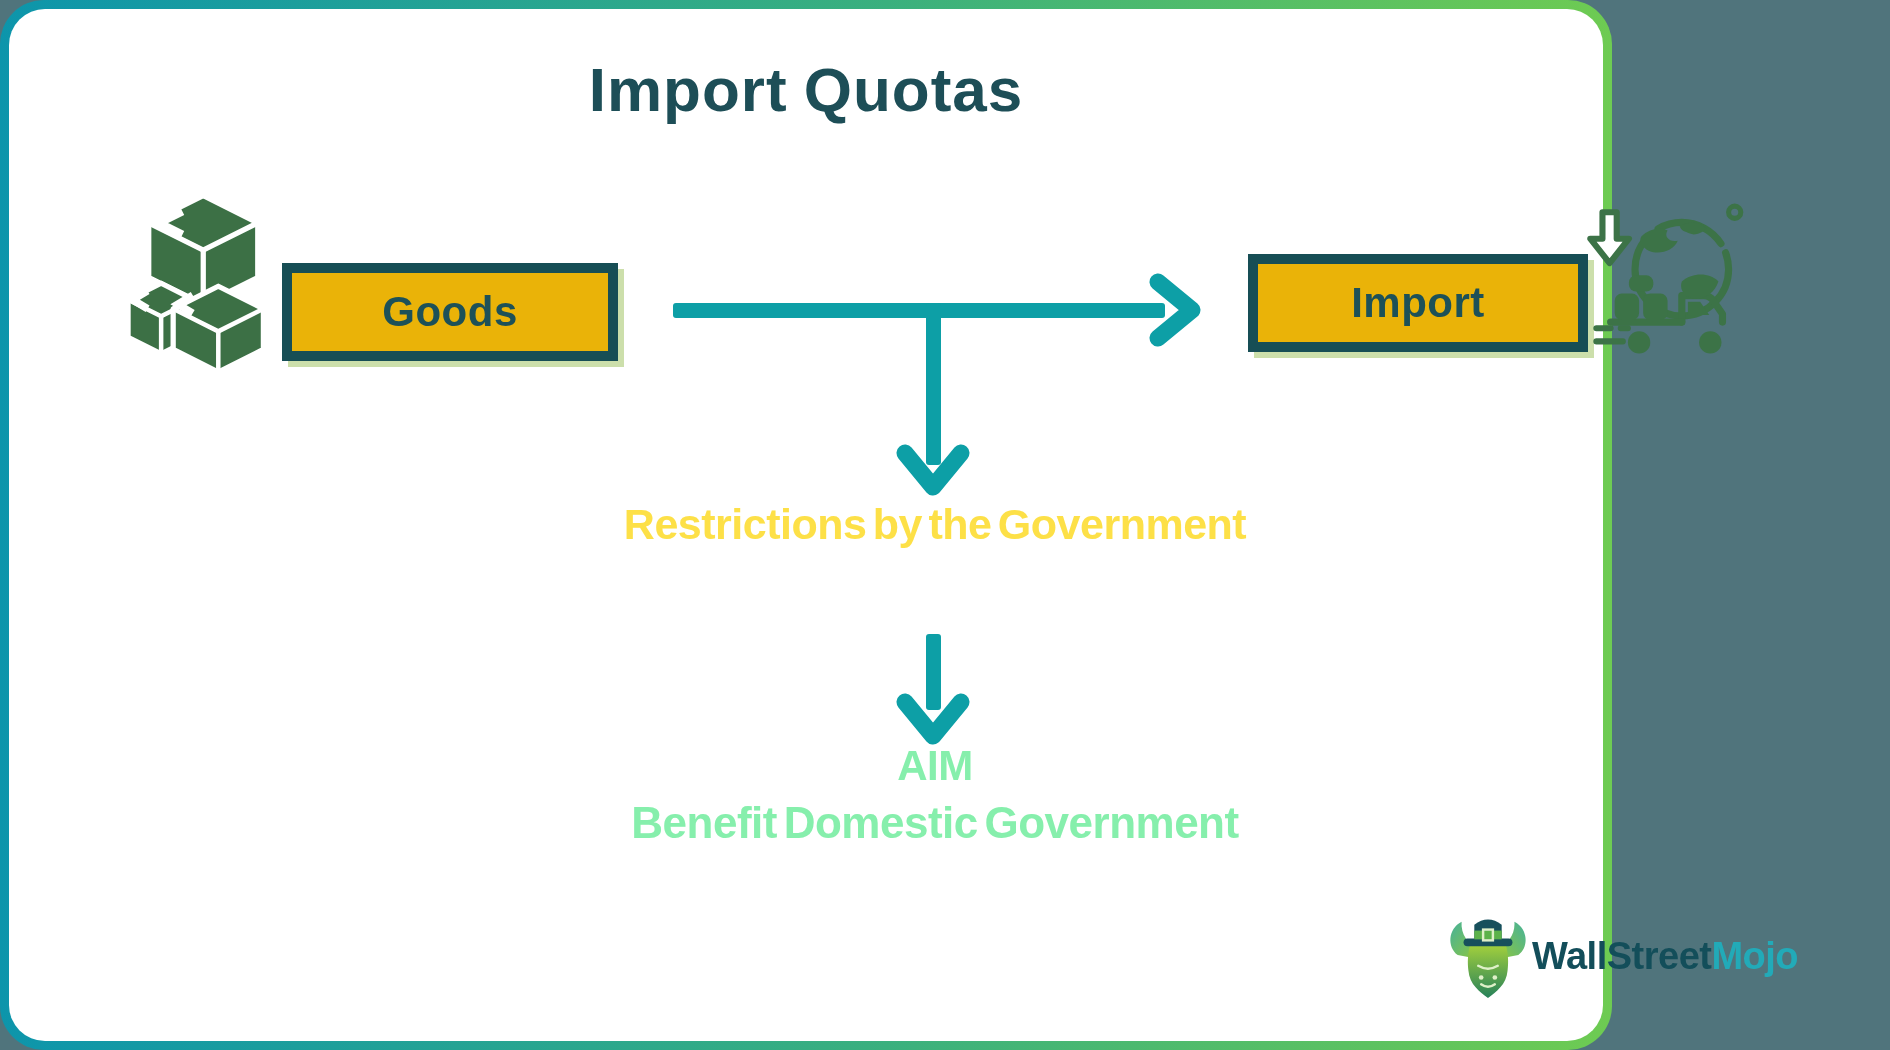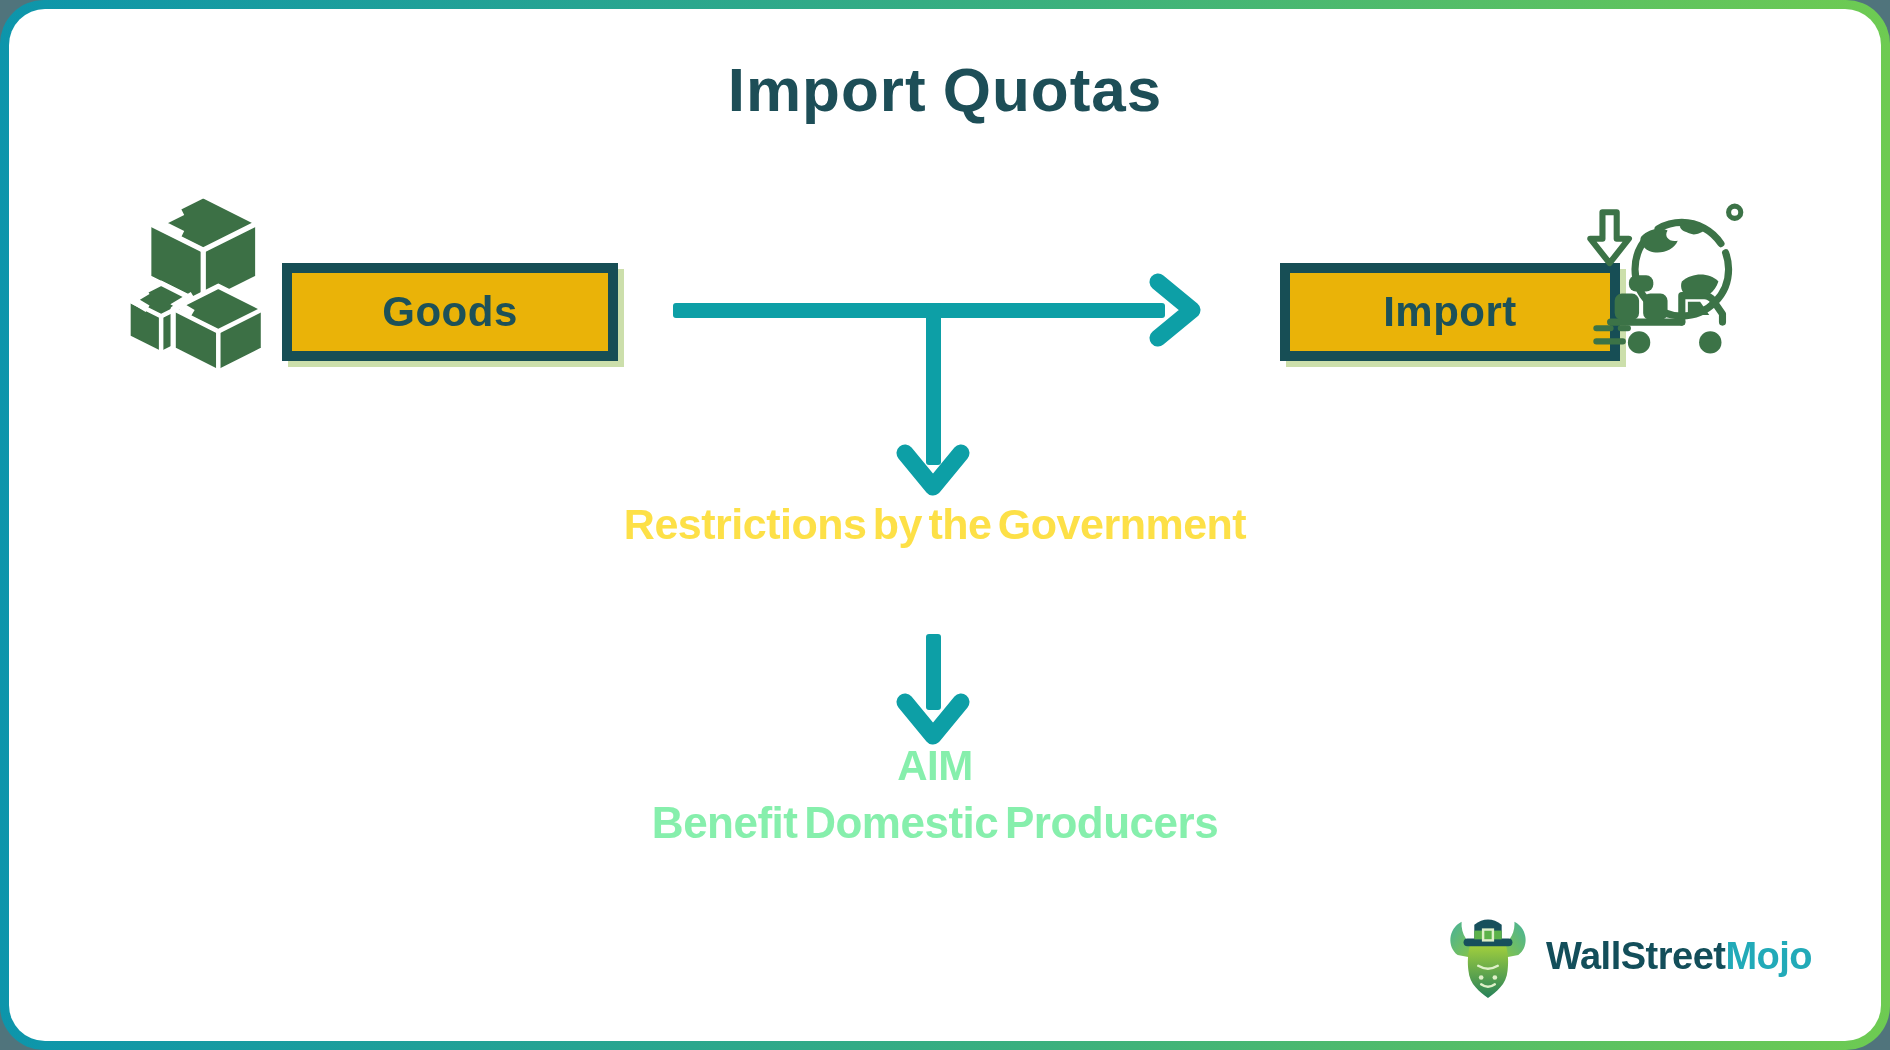--- a/index.html
+++ b/index.html
@@ -5,7 +5,7 @@
   html,body{margin:0;padding:0;background:#50747c;overflow:hidden;}
   *{box-sizing:border-box;}
   .stage{
-    position:relative;width:1890px;height:1050px;
+    position:relative;width:1612px;height:1050px;
     font-family:"Liberation Sans", sans-serif;
     text-decoration:underline;
   }

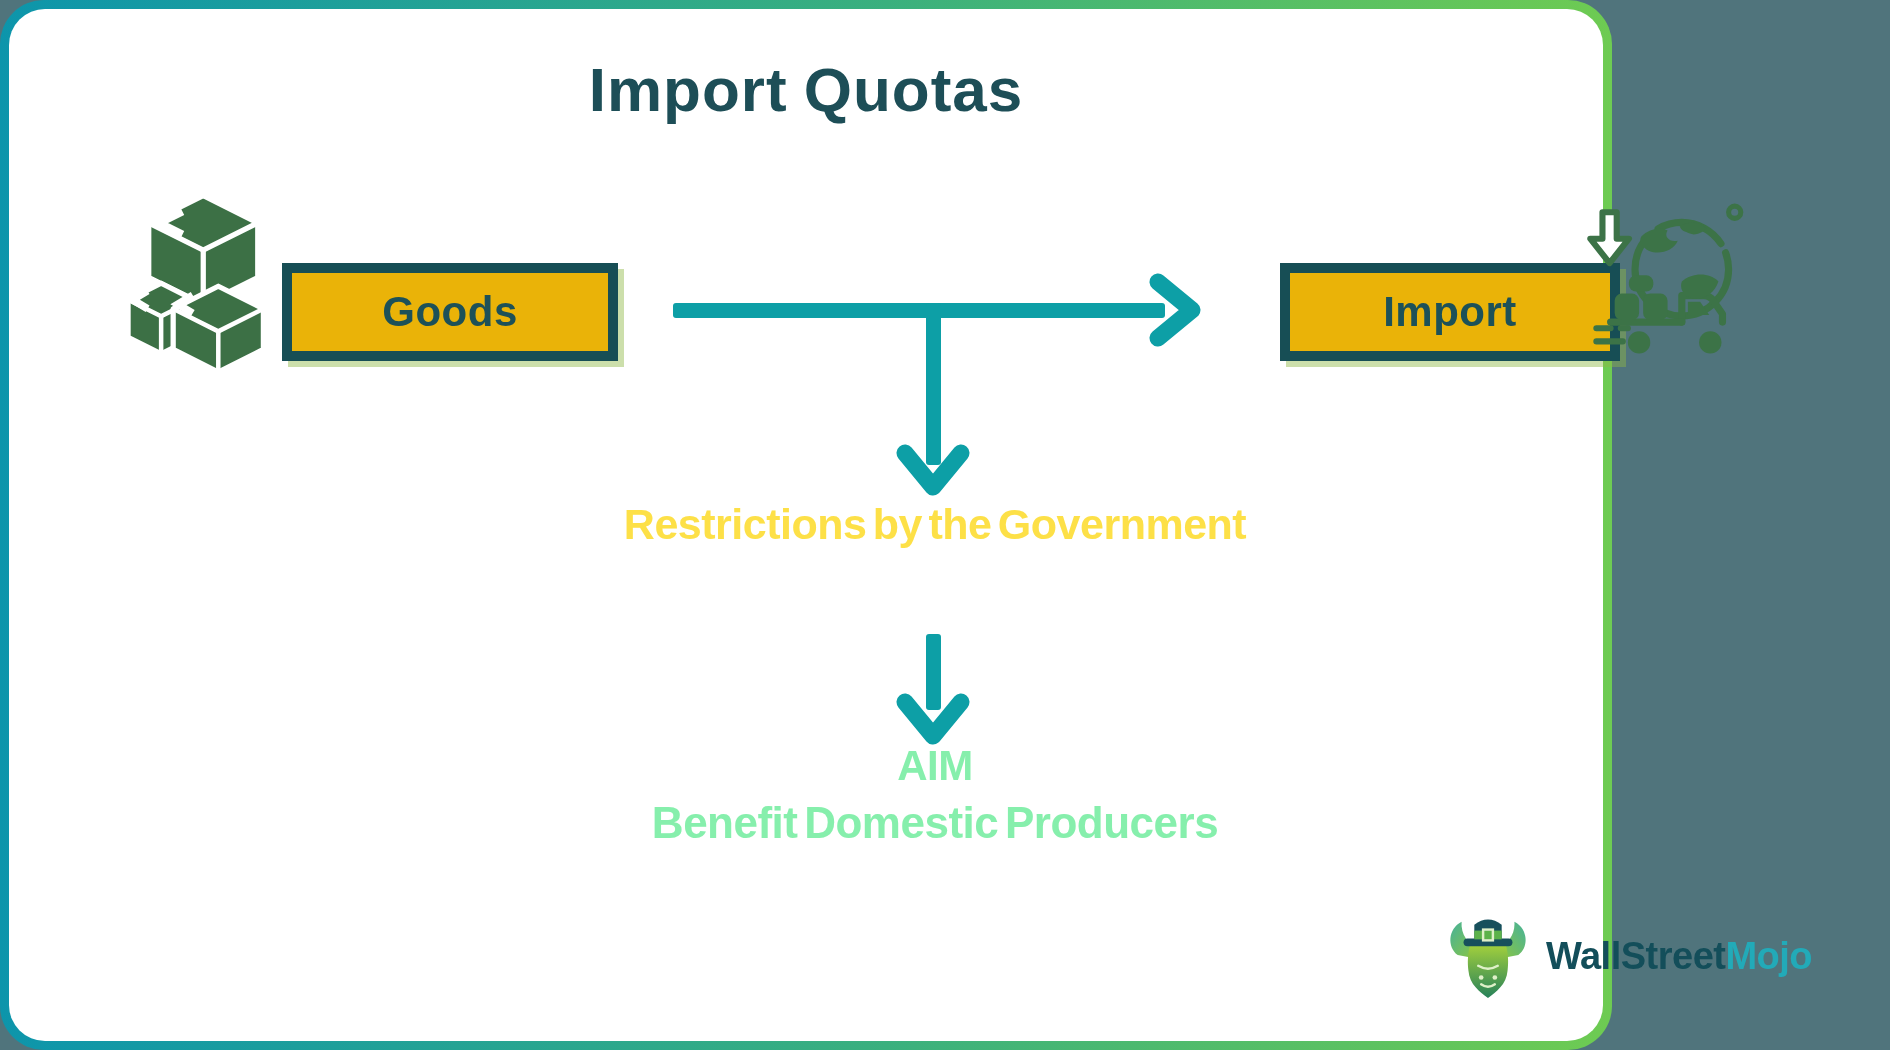--- a/index.html
+++ b/index.html
@@ -28,7 +28,7 @@
     box-shadow:6px 6px 0 rgba(141,183,68,.45);
   }
   .node-goods{left:282px;top:263px;width:336px;}
-  .node-import{left:1248px;top:263px;width:340px;margin-left:32px;}
+  .node-import{left:1248px;top:254px;width:340px;}
   .h-shaft{left:673px;top:303px;width:492px;height:15px;background:#0d9fa6;border-radius:3px;}
   .v-shaft1{left:926px;top:303px;width:15px;height:162px;background:#0d9fa6;border-radius:3px;}
   .v-shaft2{left:926px;top:634px;width:15px;height:76px;background:#0d9fa6;border-radius:3px;}

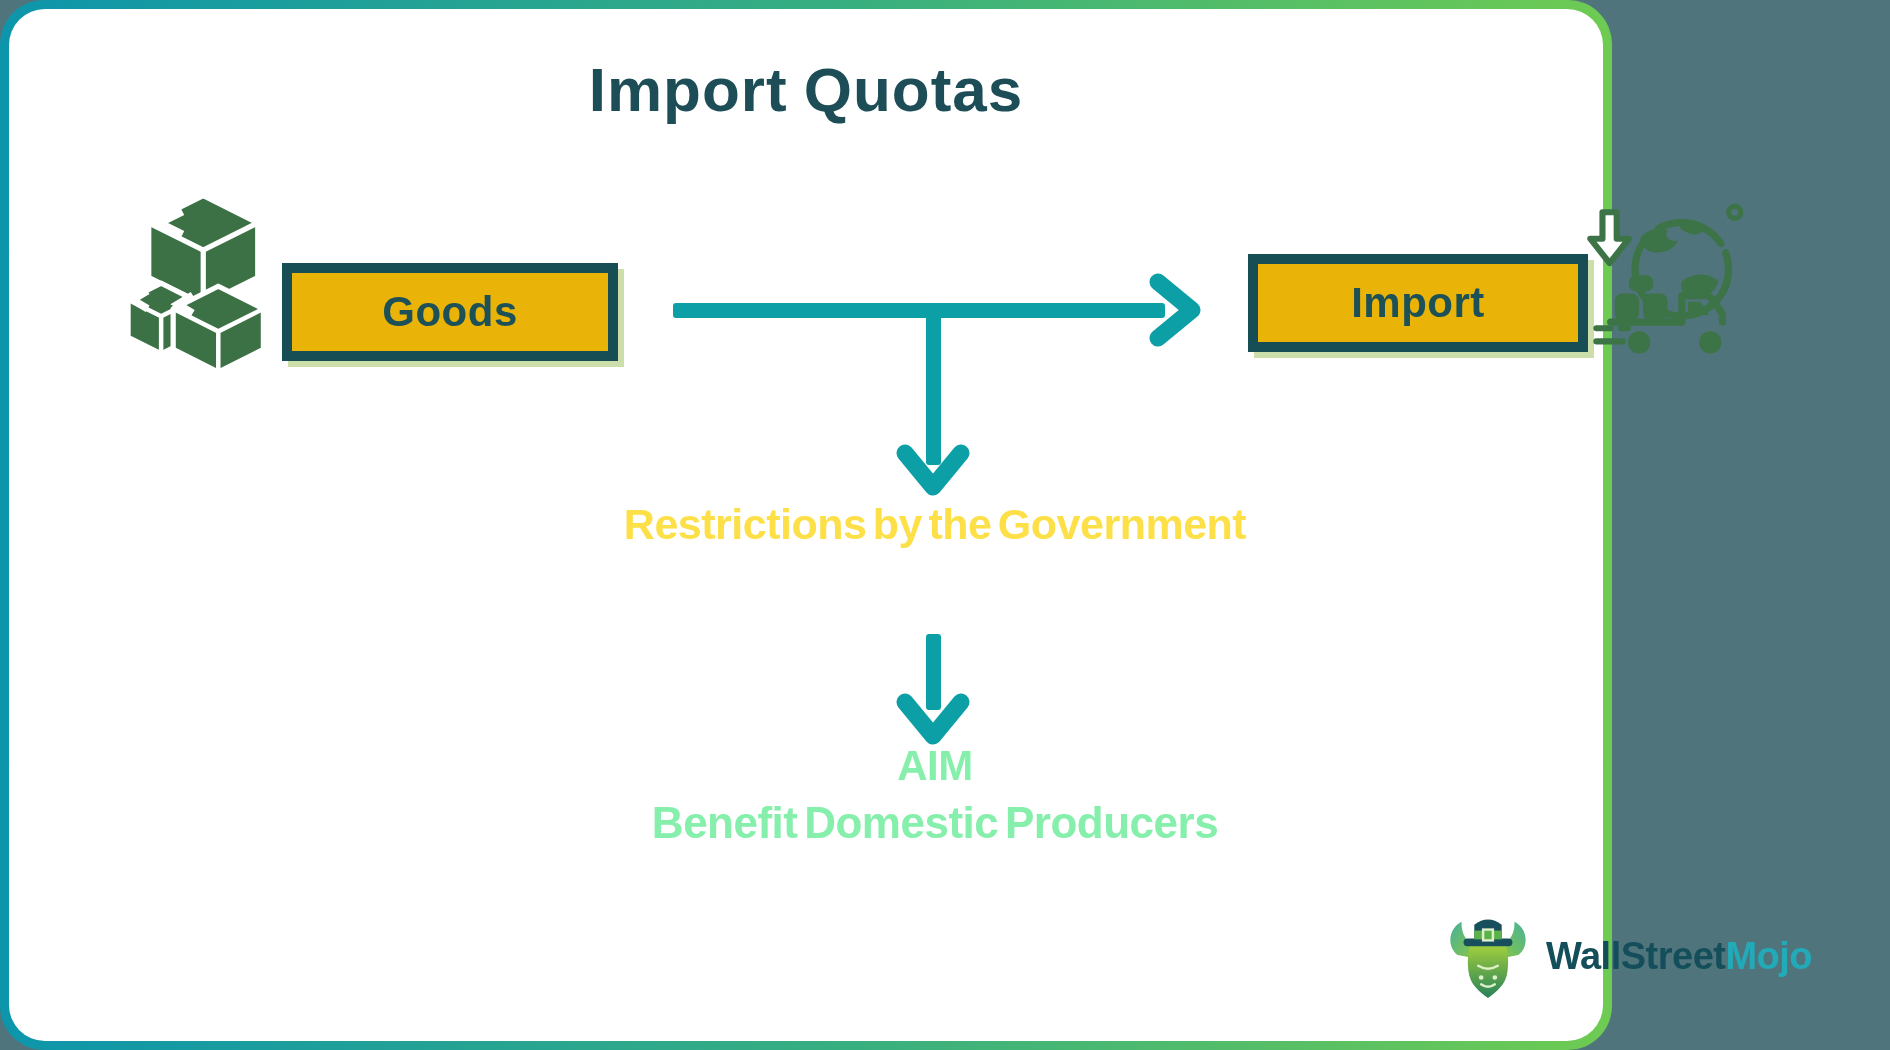--- a/index.html
+++ b/index.html
@@ -141,7 +141,7 @@
 
   <div class="aim-block">
     <div class="aim-heading">AIM</div>
-    <div class="aim-text">Benefit Domestic Producers</div>
+    <div class="aim-text">Benefit Domestic Government</div>
   </div>
 
   <div class="logo">

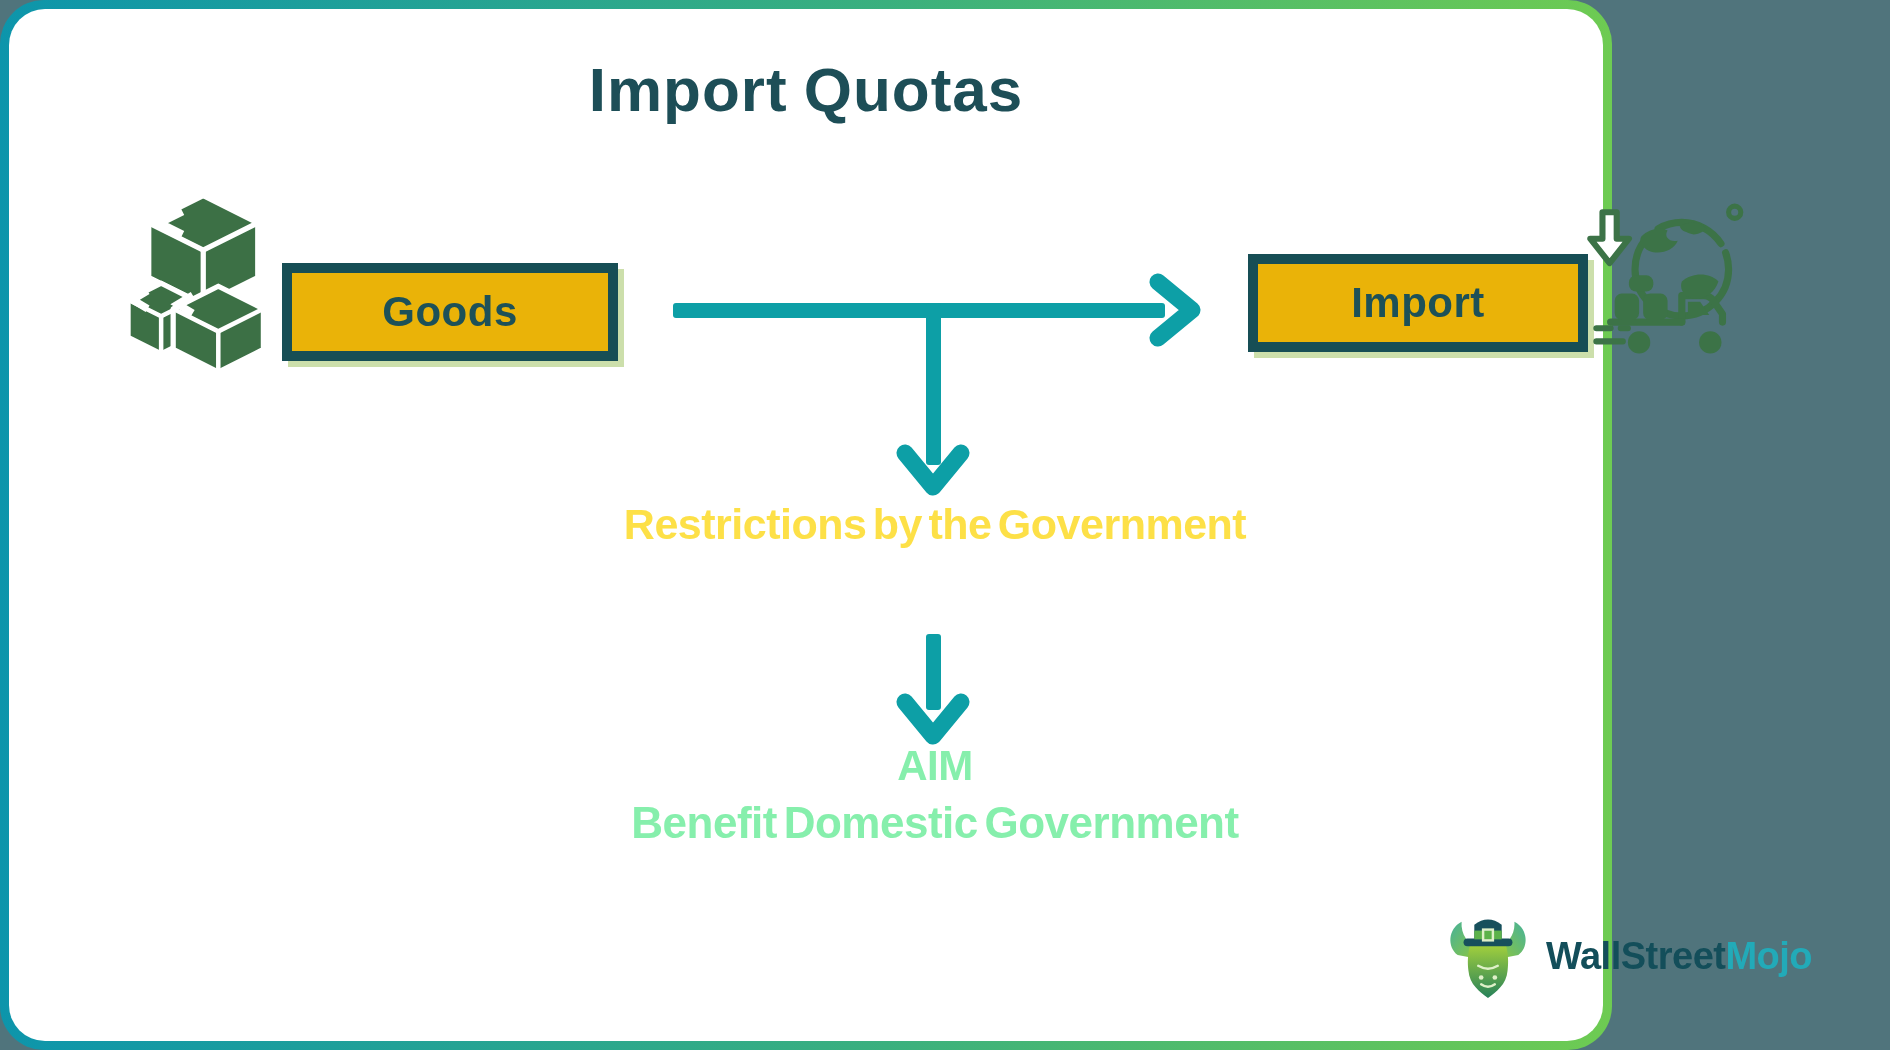--- a/index.html
+++ b/index.html
@@ -45,7 +45,7 @@
   .aim-text{font-size:44px;line-height:62px;}
   .logo{
     position:absolute;left:1444px;top:912px;height:88px;
-    display:flex;align-items:center;gap:14px;
+    display:flex;align-items:center;
   }
   .logo-text{font-size:38px;font-weight:800;letter-spacing:-0.5px;white-space:nowrap;}
   .logo-text .part1{color:#134e5a;}

